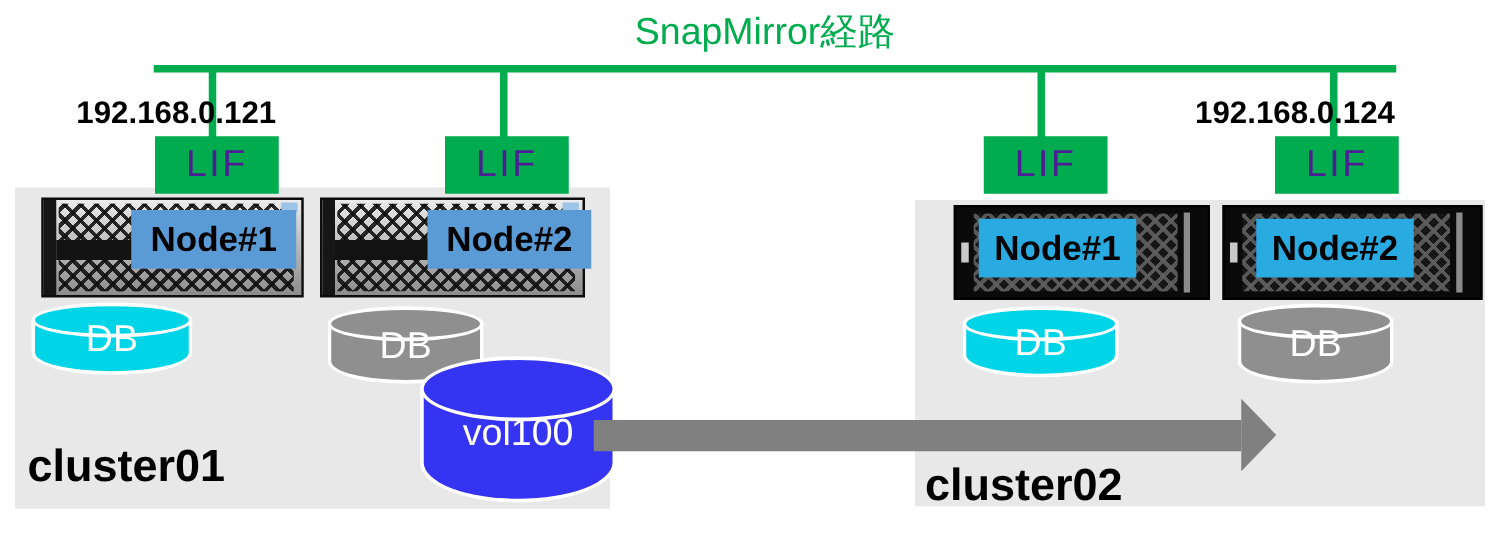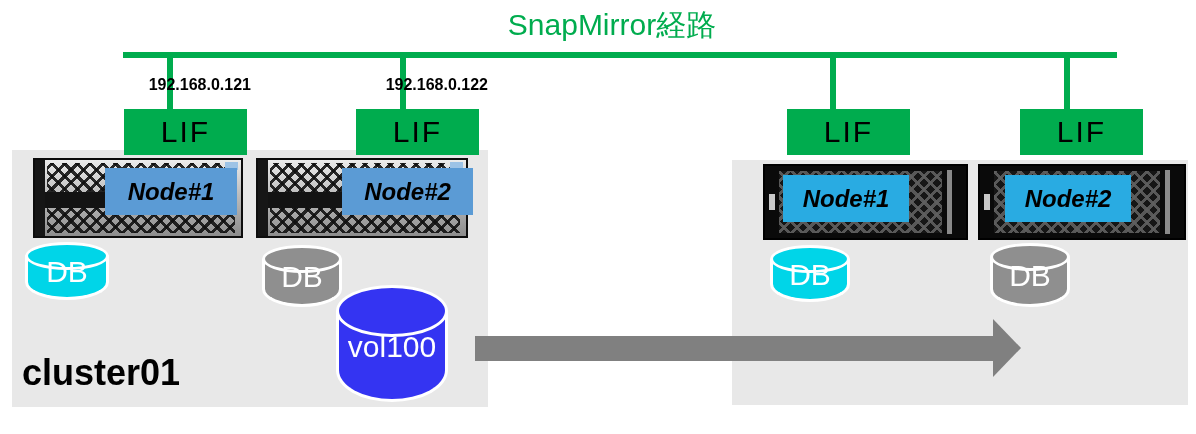--- a/index.html
+++ b/index.html
@@ -13,8 +13,8 @@
            background:var(--green,#00AC4E); z-index:5; }
   .drop  { position:absolute; top:52px; width:6px; height:58px;
            background:var(--green,#00AC4E); z-index:5; }
-  .ip    { position:absolute; top:76px; width:220px; text-align:right;
-           font-size:16px; font-weight:bold; color:#000; z-index:6; white-space:nowrap; }
+  .ip    { position:absolute; top:76px; width:220px; text-align:center;
+           font-size:25px; font-weight:bold; color:#000; z-index:6; white-space:nowrap; }
   .lif   { position:absolute; top:109px; width:123px; height:46px;
            background:var(--green,#00AC4E); color:#000000; font-size:30px; letter-spacing:2px;
            display:flex; align-items:center; justify-content:center; z-index:6; }

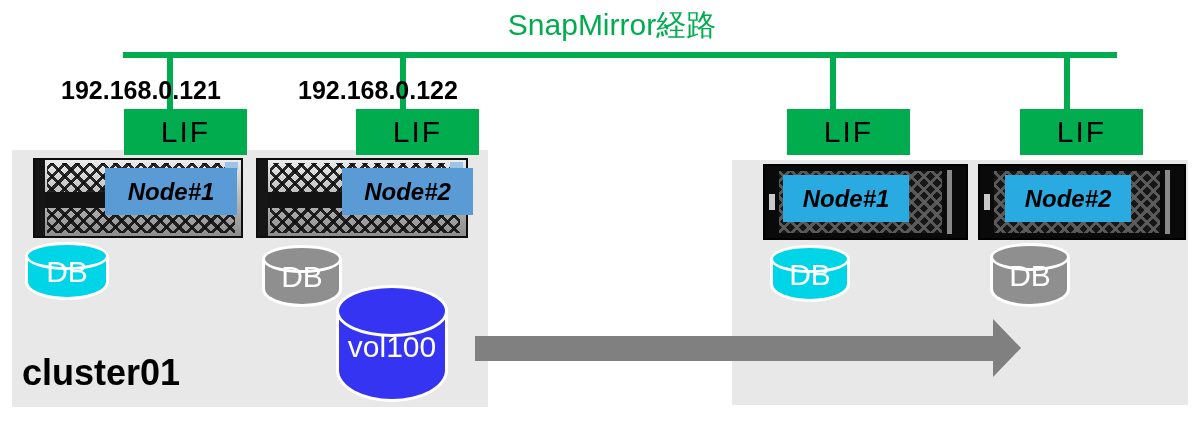--- a/index.html
+++ b/index.html
@@ -158,7 +158,6 @@
   <div class="drop" style="left:1064px;"></div>
 
   <div class="ip" style="left:31px;">192.168.0.121</div>
-  <div class="ip" style="left:268px;">192.168.0.122</div>
 
   <div class="lif" style="left:124px;">LIF</div>
   <div class="lif" style="left:356px;">LIF</div>

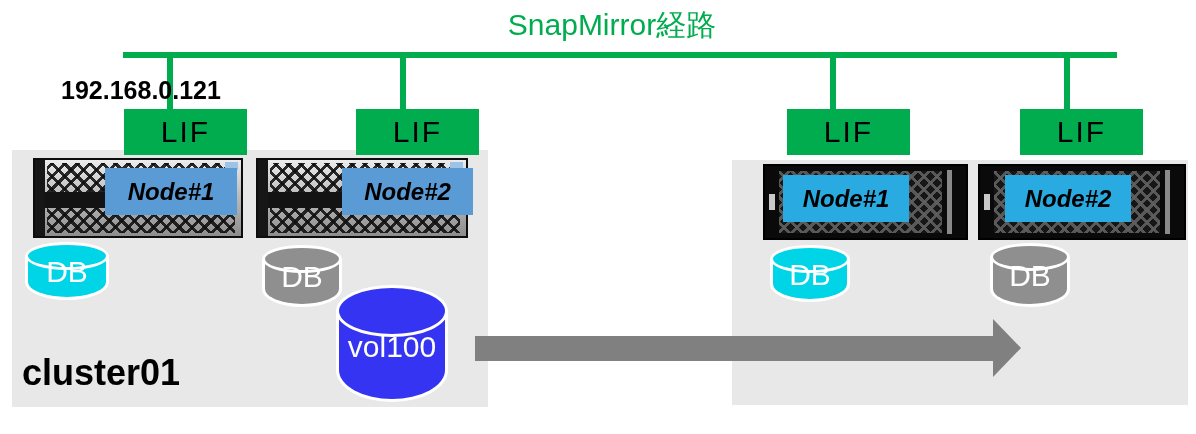--- a/index.html
+++ b/index.html
@@ -158,6 +158,7 @@
   <div class="drop" style="left:1064px;"></div>
 
   <div class="ip" style="left:31px;">192.168.0.121</div>
+  <div class="ip" style="left:926px;">192.168.0.124</div>
 
   <div class="lif" style="left:124px;">LIF</div>
   <div class="lif" style="left:356px;">LIF</div>

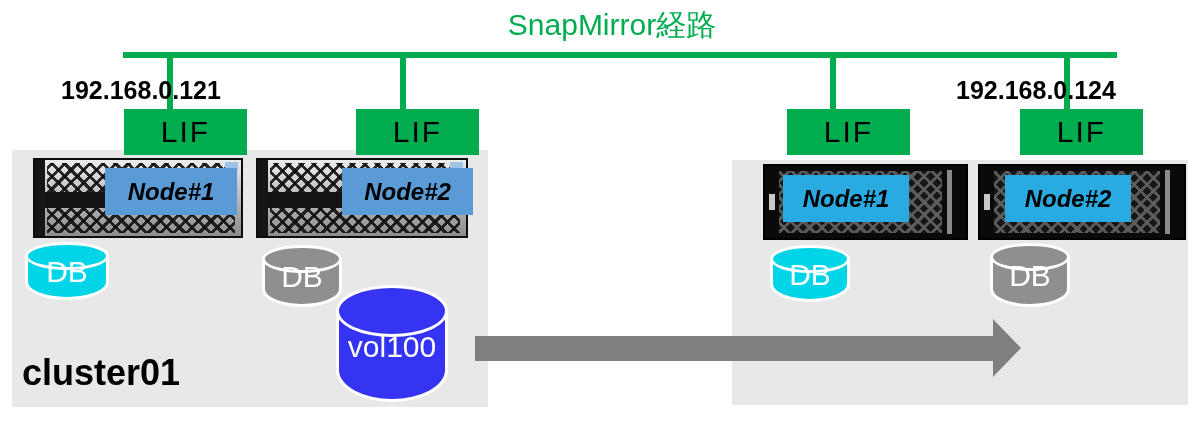--- a/index.html
+++ b/index.html
@@ -15,8 +15,8 @@
            background:var(--green,#00AC4E); z-index:5; }
   .ip    { position:absolute; top:76px; width:220px; text-align:center;
            font-size:25px; font-weight:bold; color:#000; z-index:6; white-space:nowrap; }
-  .lif   { position:absolute; top:109px; width:123px; height:46px;
-           background:var(--green,#00AC4E); color:#000000; font-size:30px; letter-spacing:2px;
+  .lif   { position:absolute; top:109px; width:99px; height:46px;
+           background:var(--green,#00AC4E); color:#4c1d95; font-size:30px; letter-spacing:2px;
            display:flex; align-items:center; justify-content:center; z-index:6; }
 
   

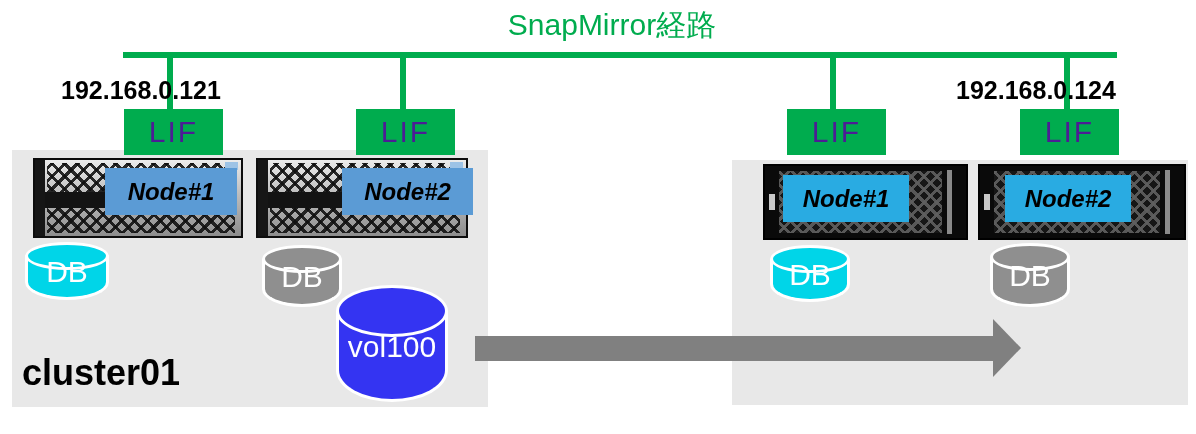--- a/index.html
+++ b/index.html
@@ -46,7 +46,7 @@
 
   
   .node-label { position:absolute; display:flex; align-items:center; justify-content:center;
-                font-size:24px; font-weight:bold; color:#000; z-index:3;font-style:italic; }
+                font-size:28px; font-weight:bold; color:#000; z-index:3; }
   .node-a { background:var(--node-blue-1,#5B9BD5); }
   .node-b { background:var(--node-blue-2,#29ABE2); }
 

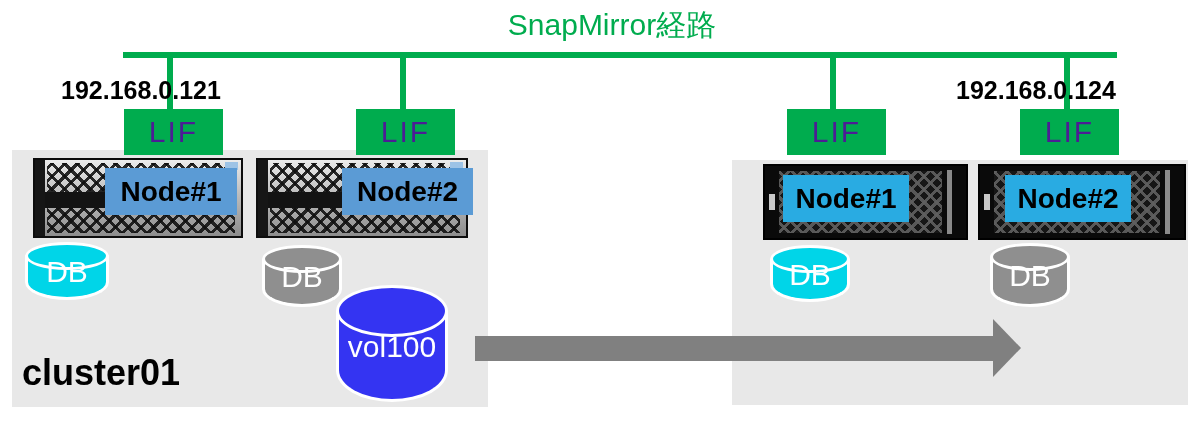--- a/index.html
+++ b/index.html
@@ -51,7 +51,7 @@
   .node-b { background:var(--node-blue-2,#29ABE2); }
 
   
-  .cyl { position:absolute; z-index:3; }
+  .cyl { position:absolute; z-index:3;padding-left:45px; }
   .cyl-top  { position:absolute; left:0; right:0; top:0; border-radius:50%;
               box-sizing:border-box; border:3px solid #fff; background:var(--c); z-index:2; }
   .cyl-body { position:absolute; left:0; right:0; bottom:0; box-sizing:border-box;

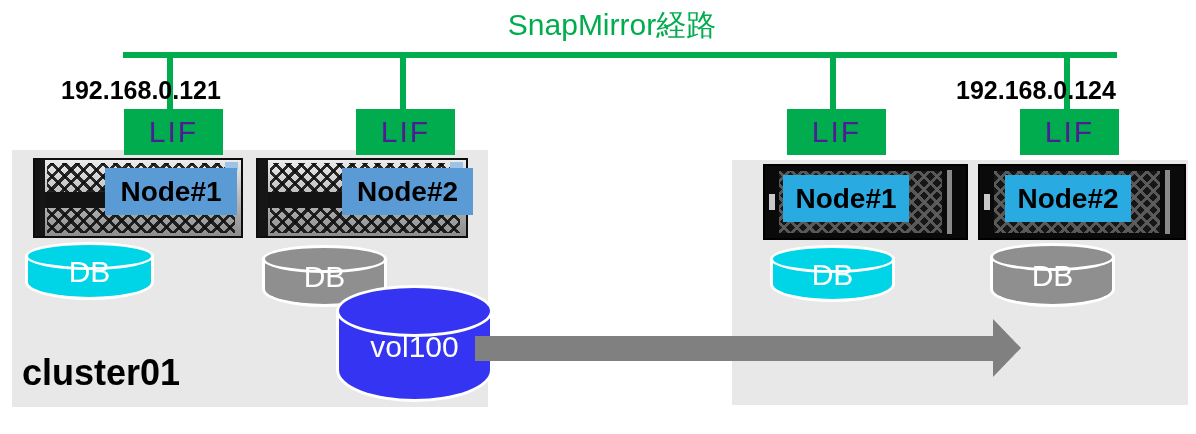--- a/index.html
+++ b/index.html
@@ -149,6 +149,7 @@
   <div class="arrow-head"></div>
 
   <div class="cluster-name" style="left:22px; top:352px;">cluster01</div>
+  <div class="cluster-name" style="left:740px; top:367px;">cluster02</div>
 
   <div class="title">SnapMirror経路</div>
   <div class="bus"></div>

